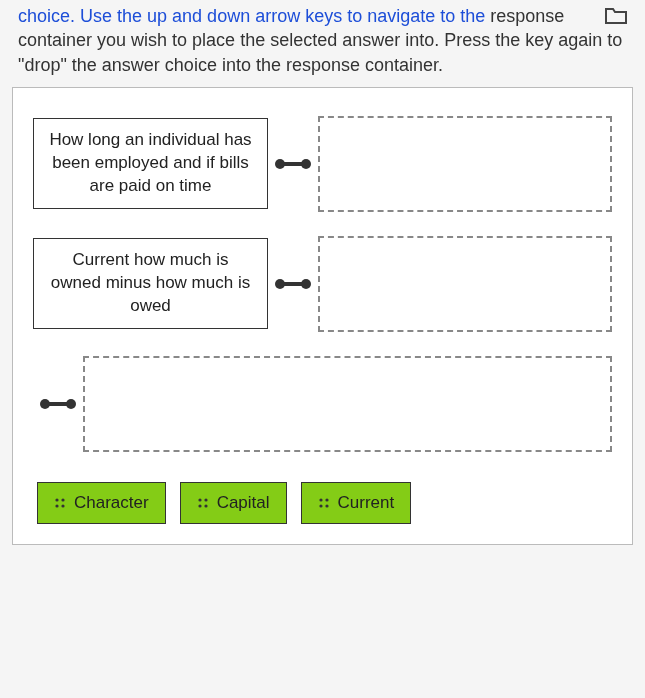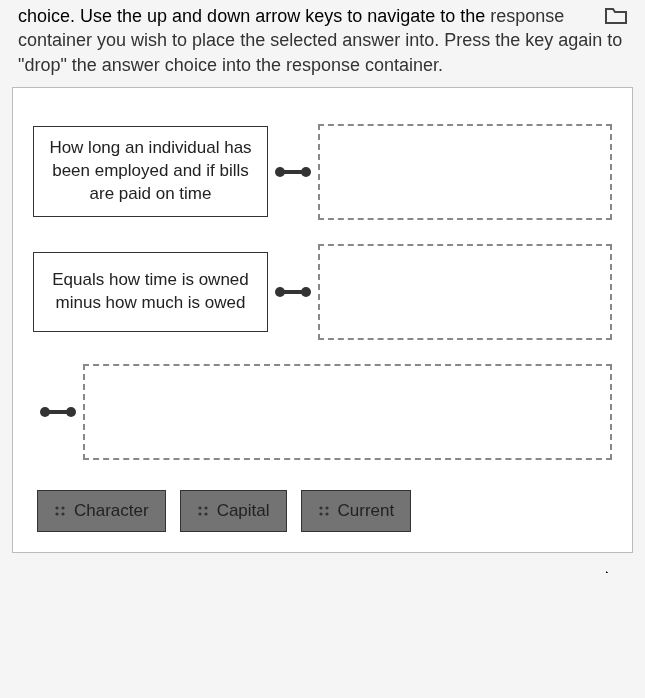--- a/index.html
+++ b/index.html
@@ -20,7 +20,7 @@
     padding: 4px 6px 10px 6px;
   }
   .instructions .cutoff {
-    color: #000000;
+    color: #1d4ed8;
   }
   .matching-area {
     border: 1px solid #bbb;

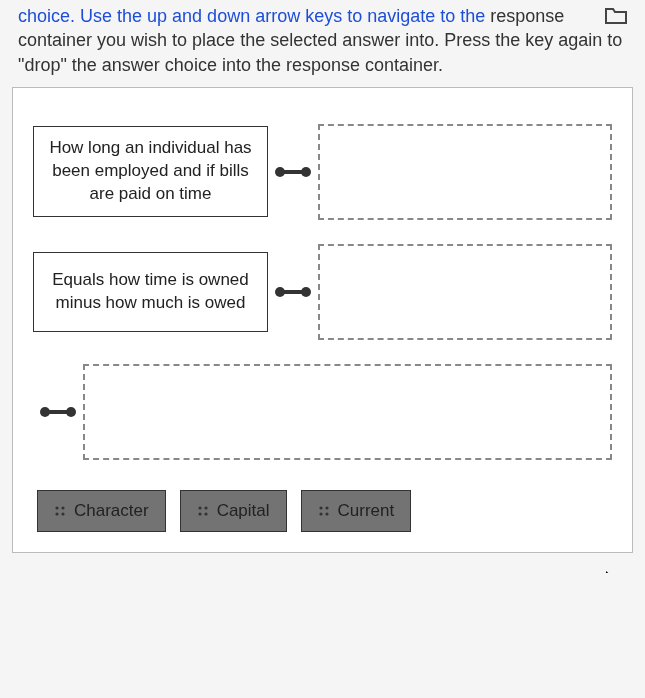--- a/index.html
+++ b/index.html
@@ -25,7 +25,7 @@
   .matching-area {
     border: 1px solid #bbb;
     background: #fff;
-    padding: 36px 20px 20px 20px;
+    padding: 28px 20px 20px 20px;
   }
   .row {
     display: flex;

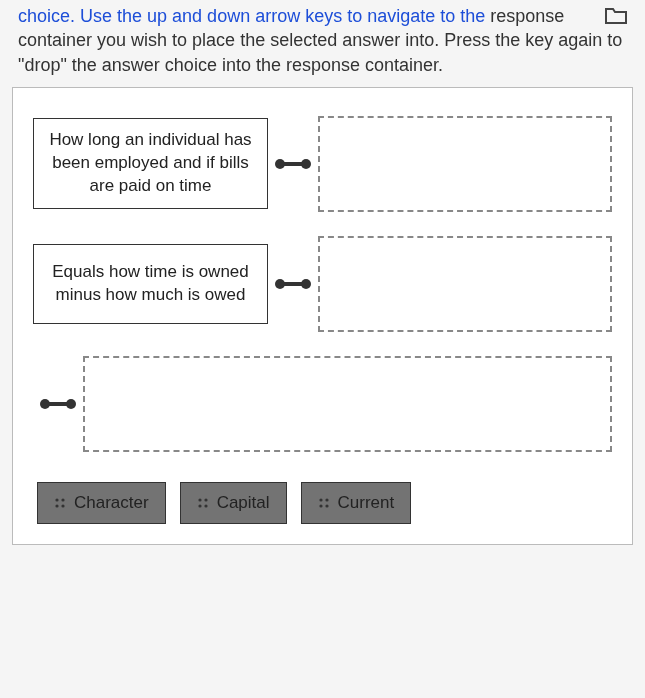--- a/index.html
+++ b/index.html
@@ -136,7 +136,7 @@
 
       <div class="row">
         <div class="prompt-box">
-          <span>Equals how time is owned minus how much is owed</span>
+          <span>Current how much is owned minus how much is owed</span>
         </div>
         <div class="connector">
           <svg width="38" height="14" viewBox="0 0 38 14">

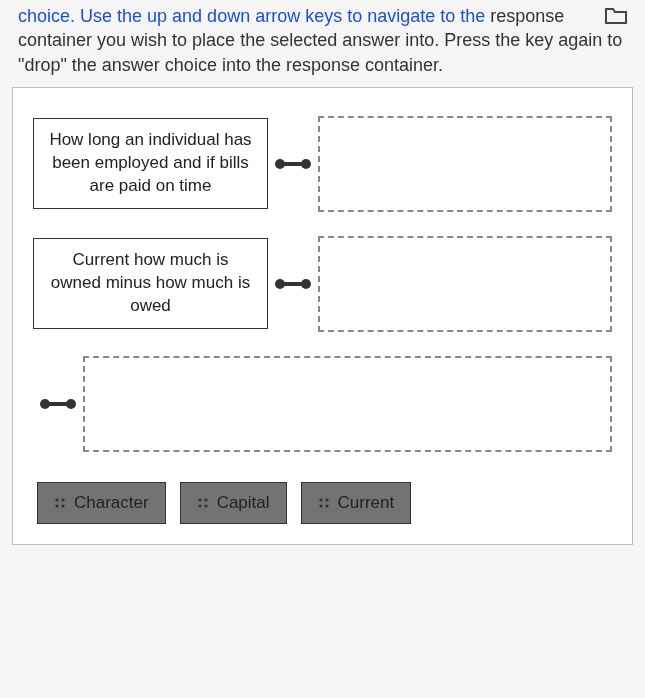--- a/index.html
+++ b/index.html
@@ -72,7 +72,7 @@
   }
   .choice {
     border: 1.5px solid #333;
-    background: #737373;
+    background: #84cc16;
     padding: 10px 16px;
     font-size: 17px;
     display: flex;

